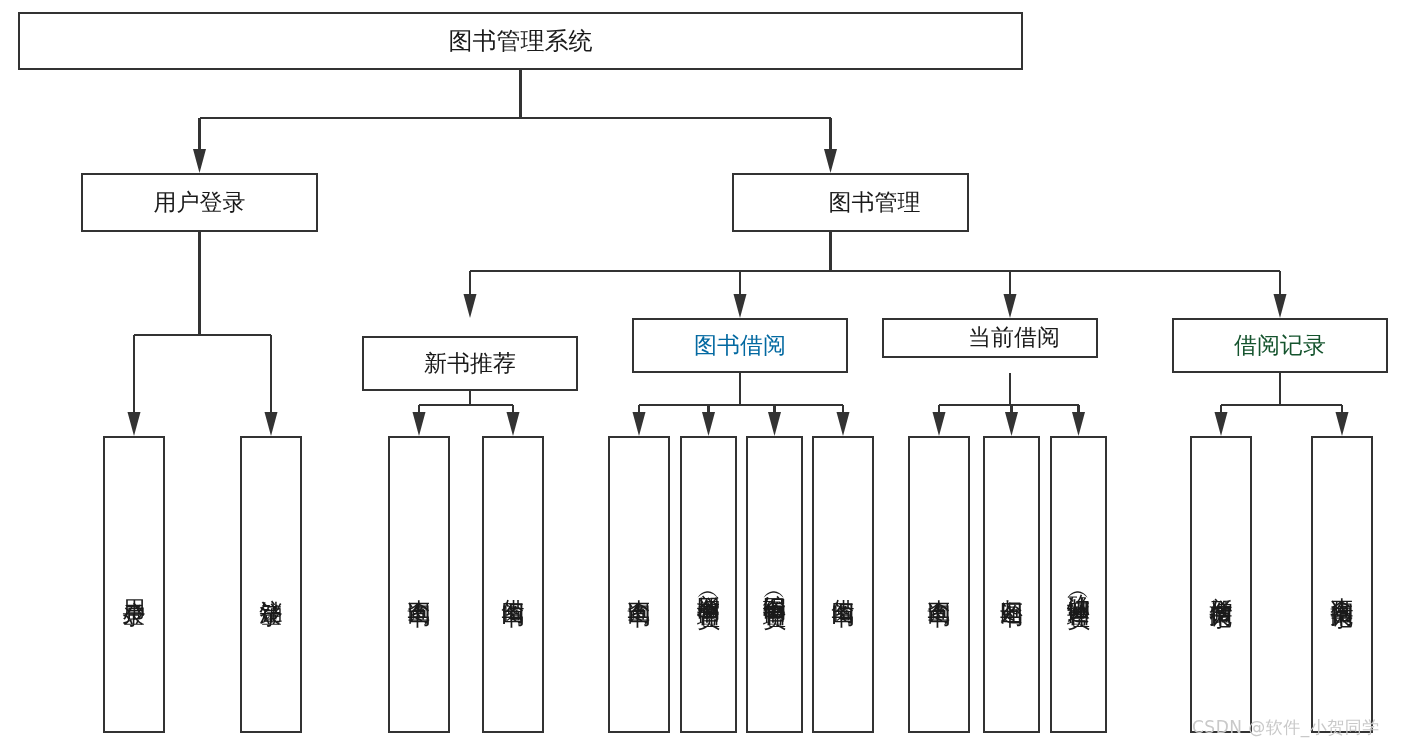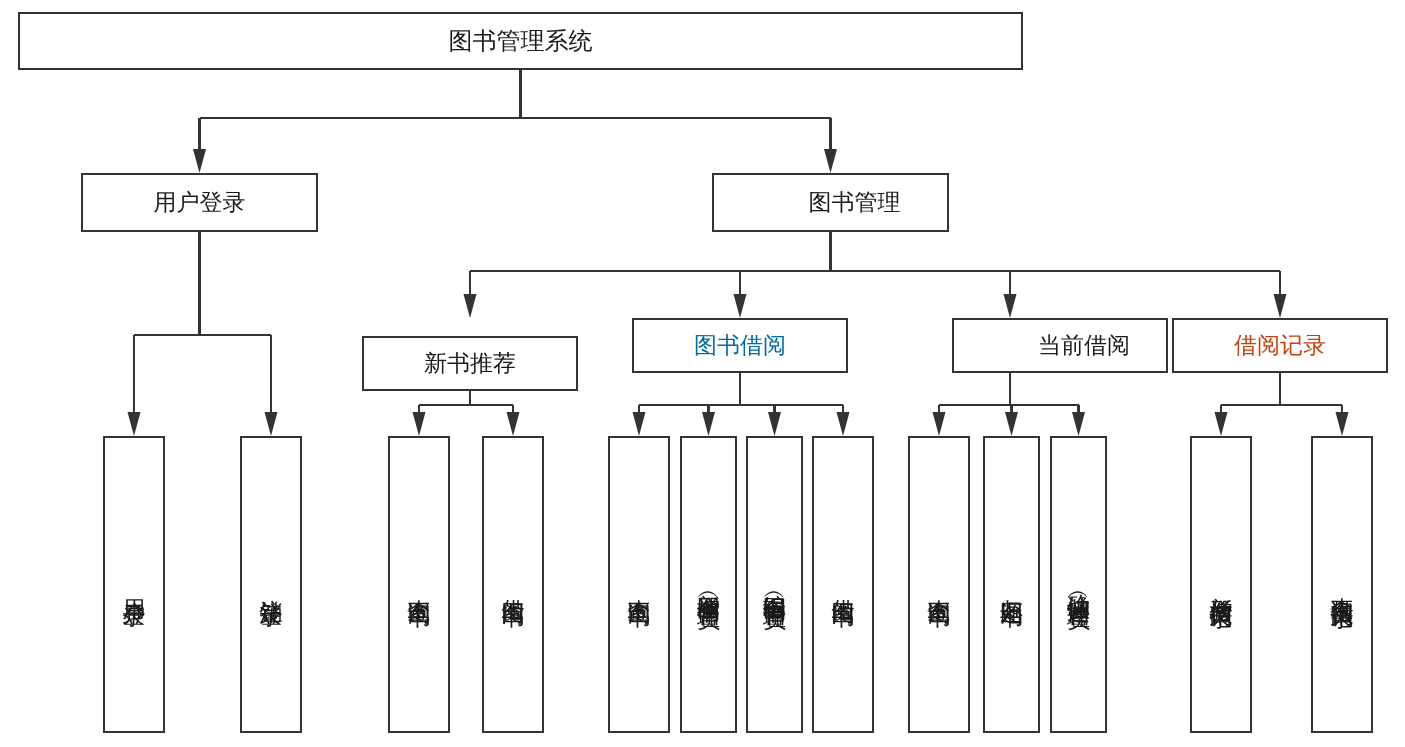--- a/index.html
+++ b/index.html
@@ -124,7 +124,7 @@
       <div class="node horizontal" style="left: 81px; top: 173px; width: 237px; height: 59px; border-color: rgb(51, 51, 51); background: rgb(255, 255, 255);">
         <span class="label" style="color: rgb(26, 26, 26);">用户登录</span>
       </div>
-      <div class="node horizontal" style="left: 712px; top: 173px; width: 237px; height: 59px; border-color: rgb(51, 51, 51); background: rgb(255, 255, 255); padding-left: 48px;">
+      <div class="node horizontal" style="left: 732px; top: 173px; width: 237px; height: 59px; border-color: rgb(51, 51, 51); background: rgb(255, 255, 255); padding-left: 48px;">
         <span class="label" style="color: rgb(26, 26, 26);">图书管理</span>
       </div>
       <div class="node horizontal" style="left: 362px; top: 336px; width: 216px; height: 55px; border-color: rgb(51, 51, 51); background: rgb(255, 255, 255);">

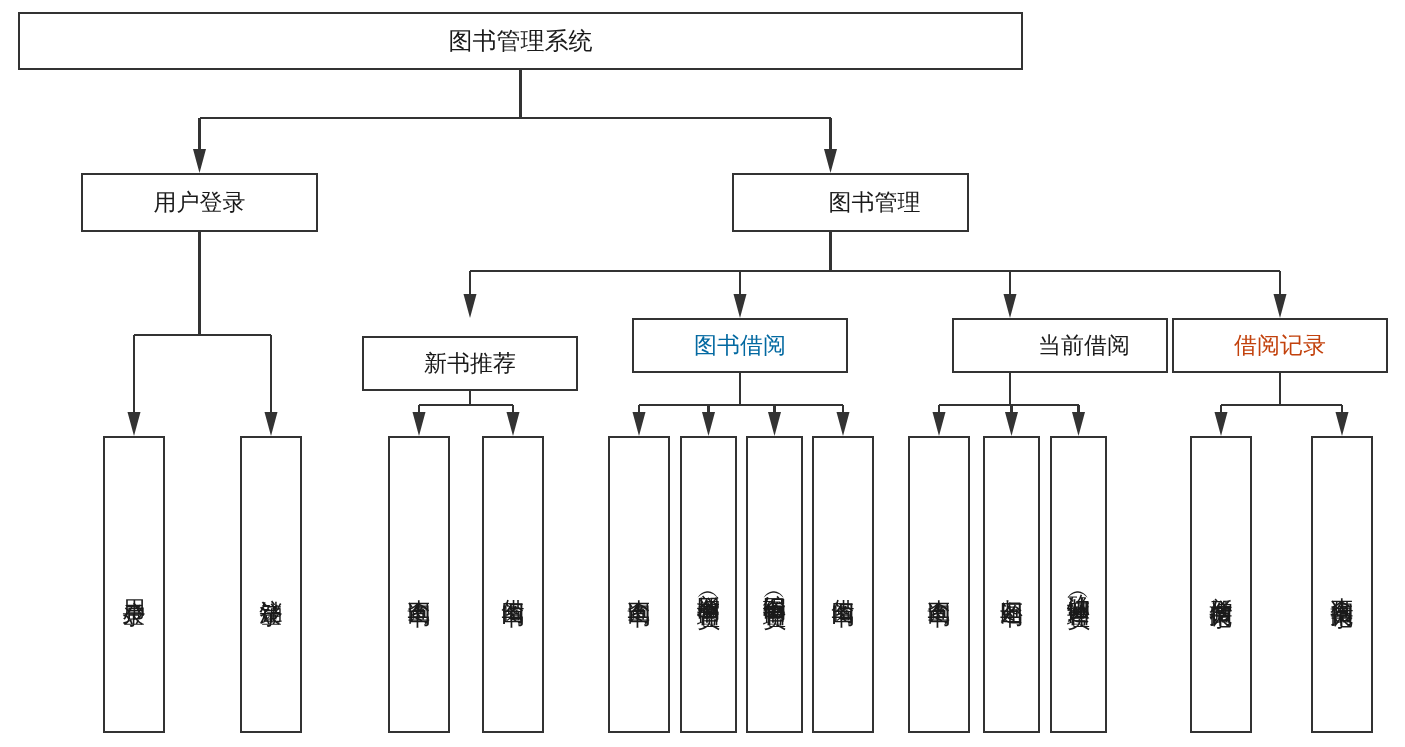--- a/index.html
+++ b/index.html
@@ -133,7 +133,7 @@
       <div class="node horizontal" style="left: 632px; top: 318px; width: 216px; height: 55px; border-color: rgb(51, 51, 51); background: rgb(255, 255, 255);">
         <span class="label" style="color: #0369a1;">图书借阅</span>
       </div>
-      <div class="node horizontal" style="left: 952px; top: 318px; width: 216px; height: 55px; border-color: rgb(51, 51, 51); background: rgb(255, 255, 255); padding-left: 48px;">
+      <div class="node horizontal" style="left: 882px; top: 318px; width: 216px; height: 40px; border-color: rgb(51, 51, 51); background: rgb(255, 255, 255); padding-left: 48px;">
         <span class="label" style="color: rgb(26, 26, 26);">当前借阅</span>
       </div>
       <div class="node horizontal" style="left: 1172px; top: 318px; width: 216px; height: 55px; border-color: rgb(51, 51, 51); background: rgb(255, 255, 255);">

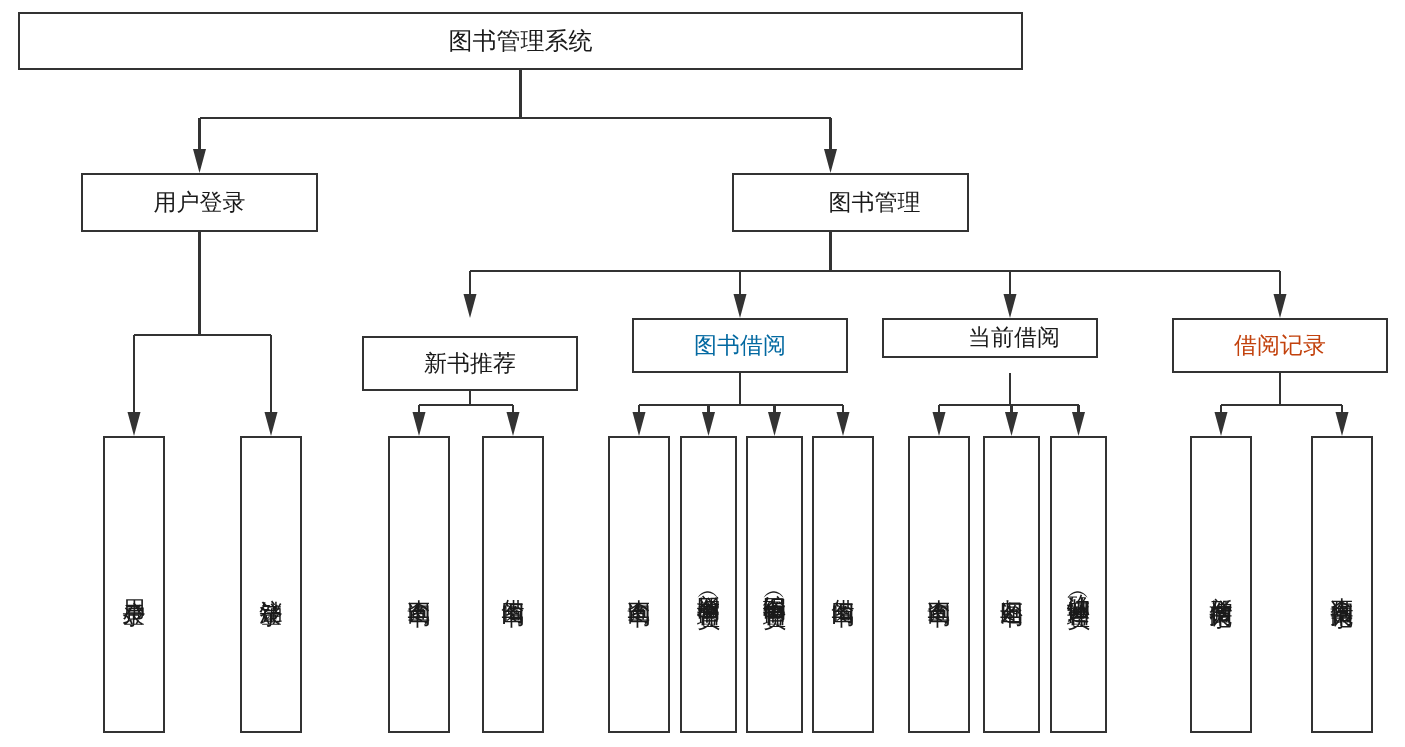--- a/index.html
+++ b/index.html
@@ -137,7 +137,7 @@
         <span class="label" style="color: rgb(26, 26, 26);">当前借阅</span>
       </div>
       <div class="node horizontal" style="left: 1172px; top: 318px; width: 216px; height: 55px; border-color: rgb(51, 51, 51); background: rgb(255, 255, 255);">
-        <span class="label" style="color: #c2410c;">借阅记录</span>
+        <span class="label" style="color: #14532d;">借阅记录</span>
       </div>
       <div class="node vertical" style="left: 103px; top: 436px; width: 62px; height: 297px; border-color: rgb(51, 51, 51); background: rgb(255, 255, 255);">
         <span class="label" style="color: rgb(26, 26, 26);">用户登录</span>

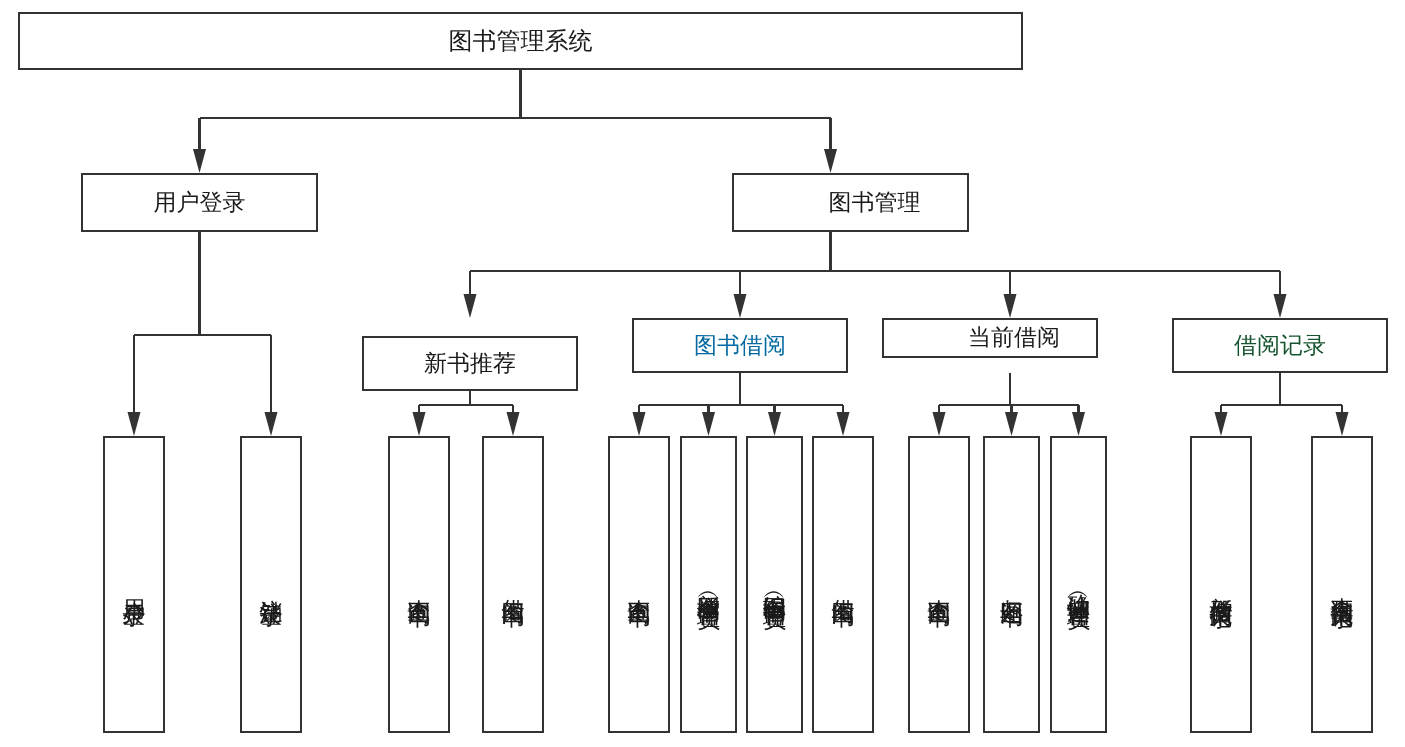--- a/index.html
+++ b/index.html
@@ -179,6 +179,7 @@
         <span class="label" style="color: rgb(26, 26, 26);">查询借阅记录</span>
       </div>
     </div>
+  <div class="watermark" style="left:1192px; top:716px;">CSDN @软件_小贺同学</div>
 </div>
 
 </body></html>

